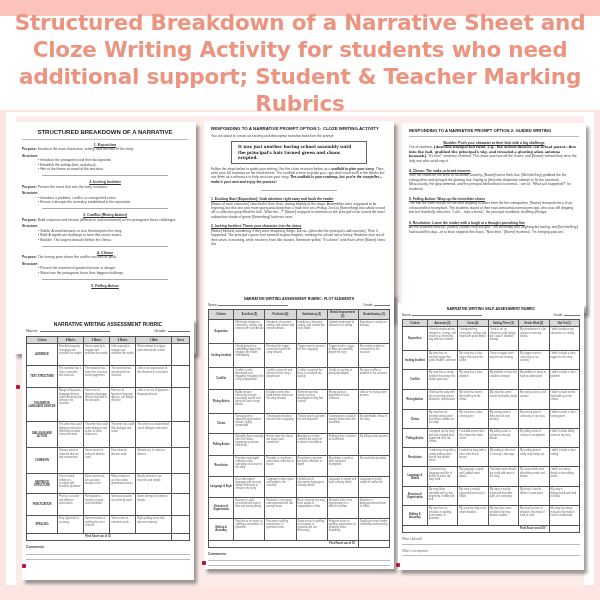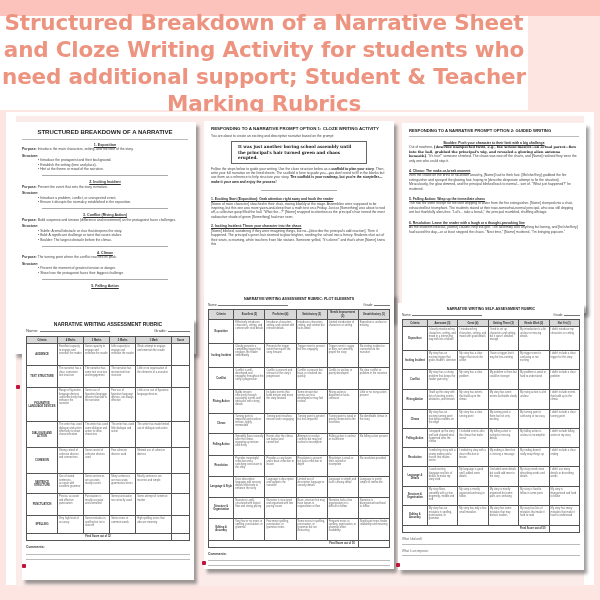--- a/index.html
+++ b/index.html
@@ -6,7 +6,7 @@
   html, body { width: 600px; height: 600px; overflow: hidden; }
   body { background: #fde6e2; font-family: "Liberation Sans", sans-serif; position: relative; }
   .top-band { position: absolute; left: 0; top: 0; width: 600px; height: 16px; background: #fcc3bd; }
-  .title-area { position: absolute; left: 0; top: 16px; width: 528px; height: 94px; background: #ffffff; display: flex; align-items: center; justify-content: center; }
+  .title-area { position: absolute; left: 0; top: 16px; width: 600px; height: 94px; background: #ffffff; display: flex; align-items: center; justify-content: center; }
   .title { color: #ec9480; font-family: "DejaVu Sans", sans-serif; font-weight: bold; font-size: 21.5px; line-height: 27px; text-align: center; letter-spacing: -0.2px; width: 590px; }
   .frame { position: absolute; left: 6px; top: 112px; width: 588px; height: 473px; background: #ffffff; }
   .inner { position: absolute; left: 10px; top: 4px; width: 568px; height: 470px; background: #fbece9; }

